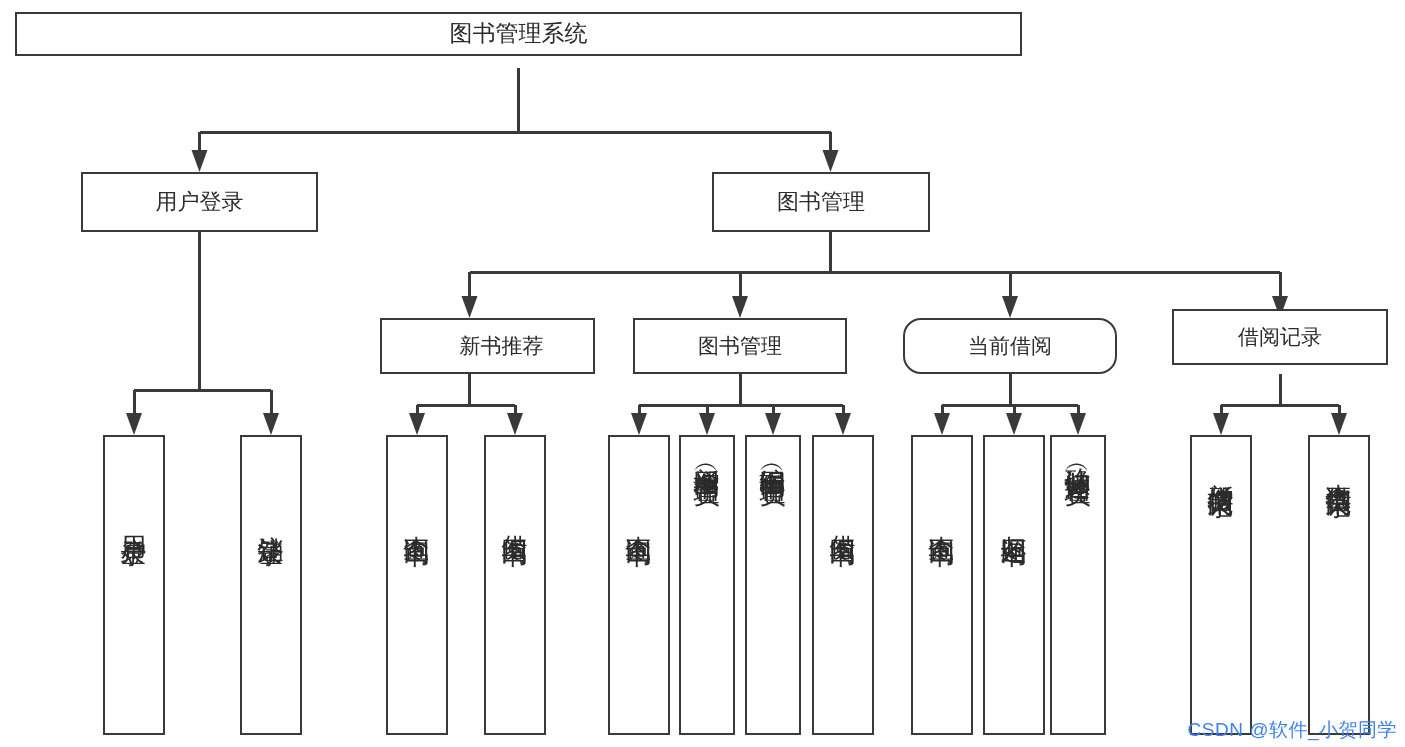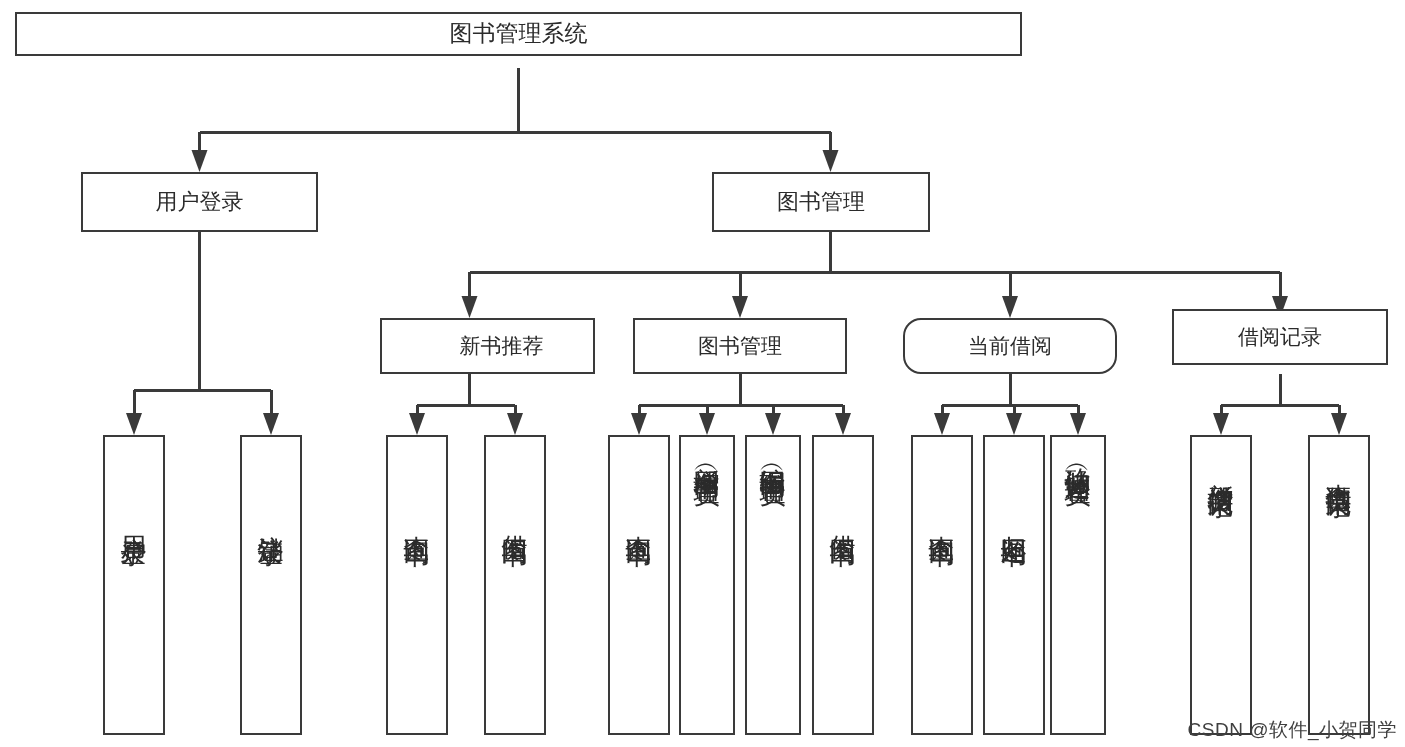--- a/index.html
+++ b/index.html
@@ -80,7 +80,7 @@
     right: 8px;
     bottom: 4px;
     font-size: 19px;
-    color: #404040;
+    color: #3b82f6;
     white-space: nowrap;
     letter-spacing: 0.5px;
   }

